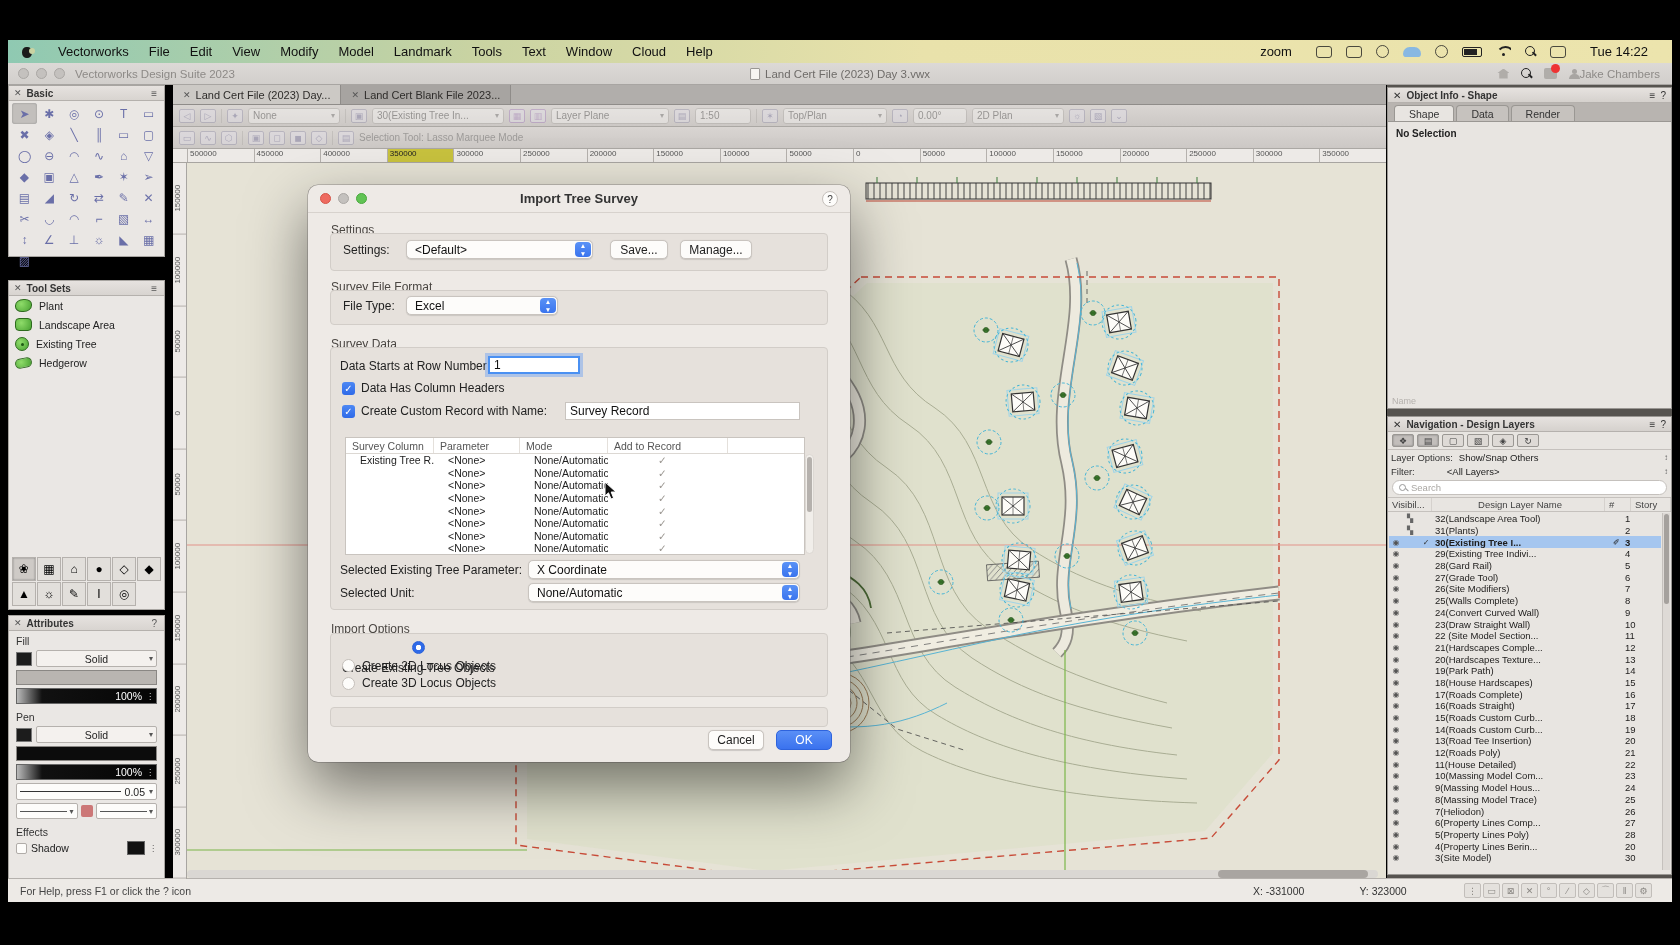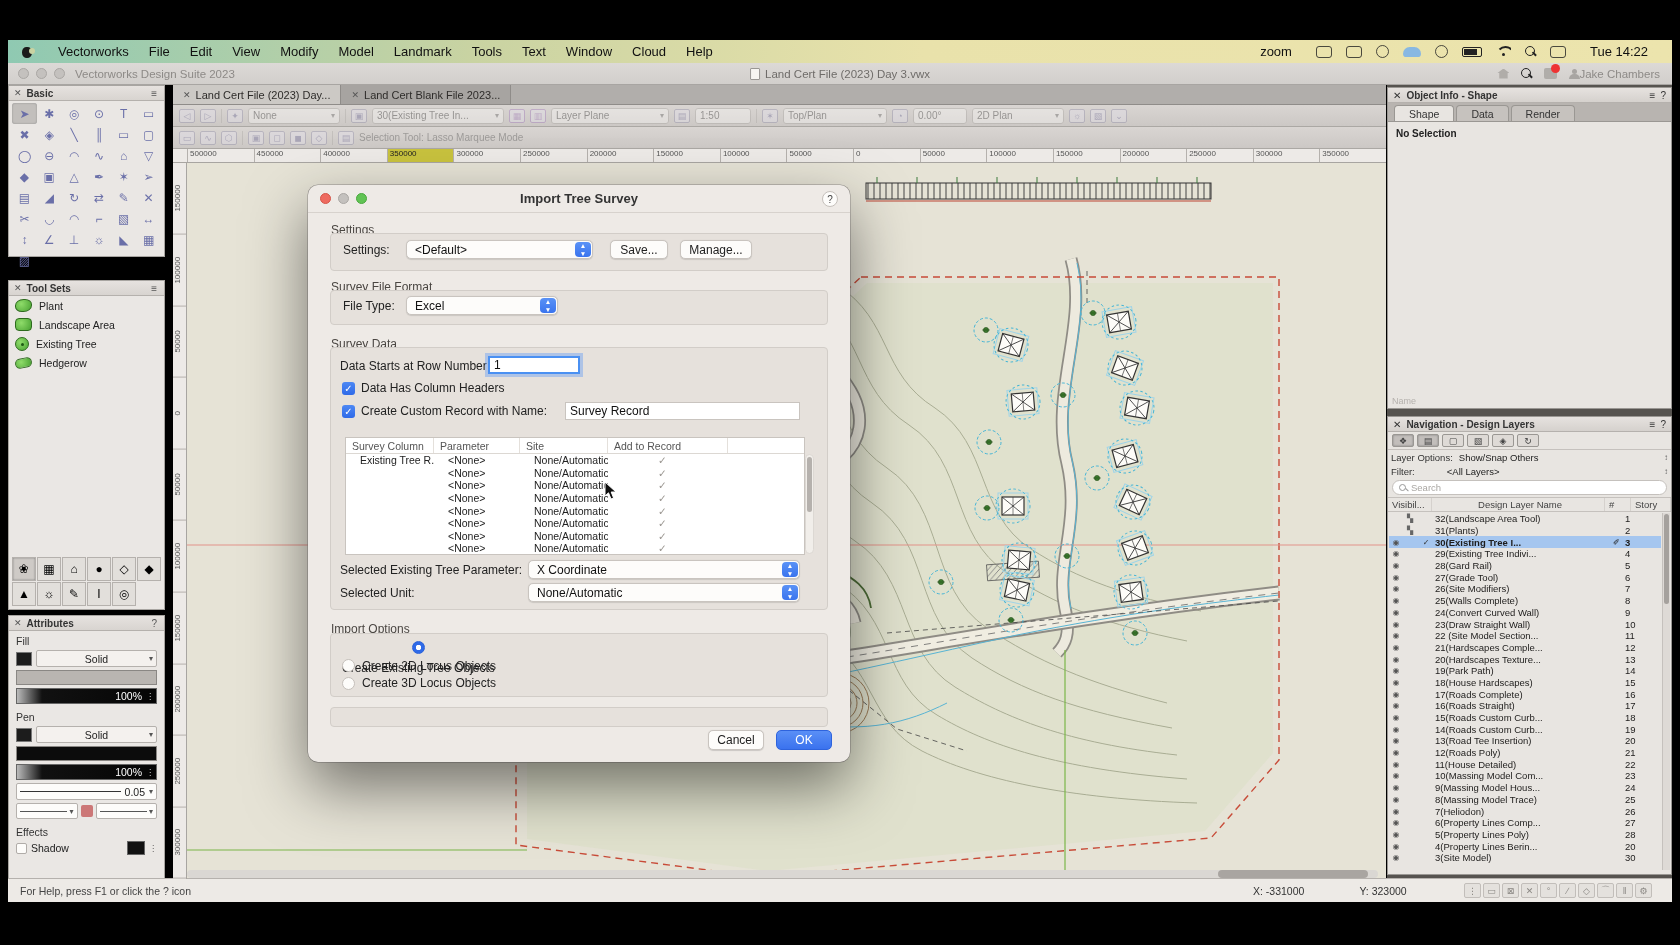--- a/index.html
+++ b/index.html
@@ -739,7 +739,7 @@
       <div class="thead">
         <span class="tc1">Survey Column</span>
           <span class="tc2">Parameter</span>
-          <span class="tc3">Site</span>
+          <span class="tc3">Mode</span>
           <span class="tc4">Add to Record</span>
       </div>
       <div>

